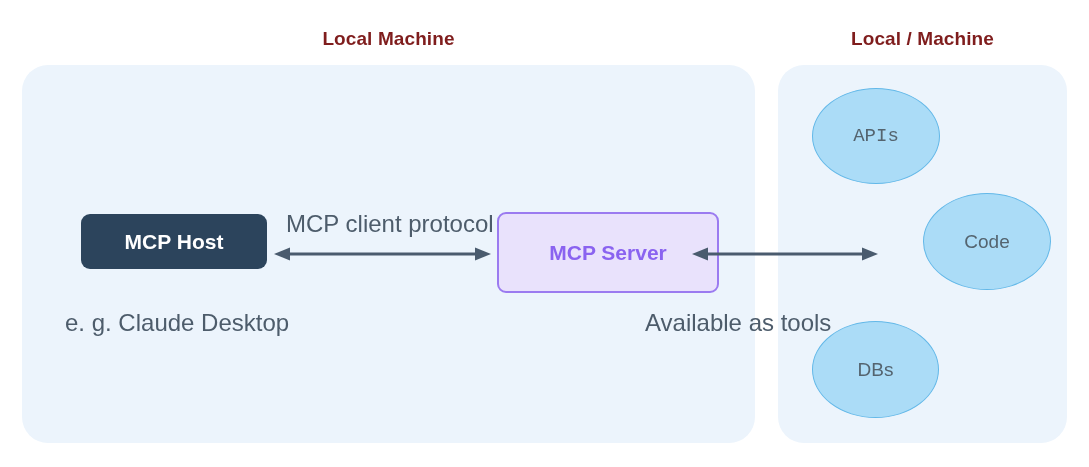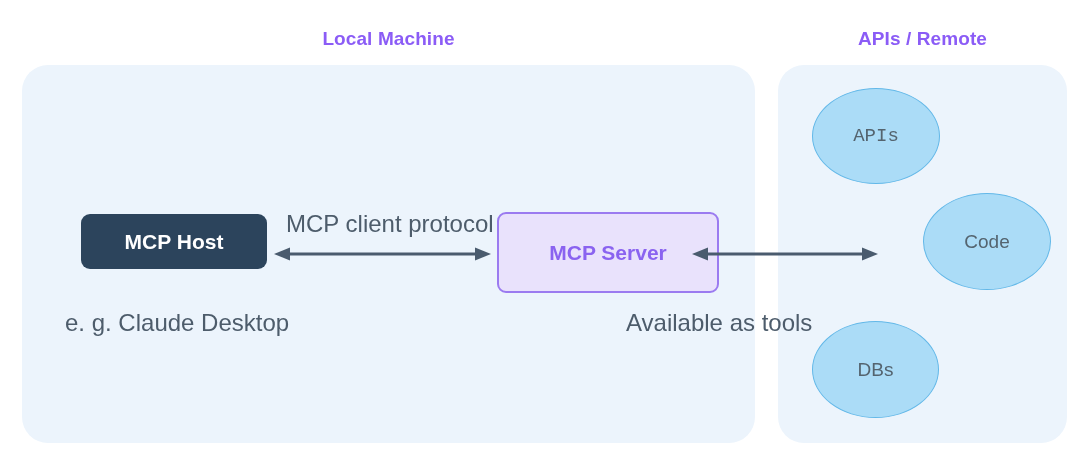--- a/index.html
+++ b/index.html
@@ -41,7 +41,7 @@
   
   .panel-heading {
     position: absolute;
-    color: #8b5cf6;
+    color: #7f1d1d;
     font-size: 19px;
     font-weight: bold;
     letter-spacing: 0.1px;

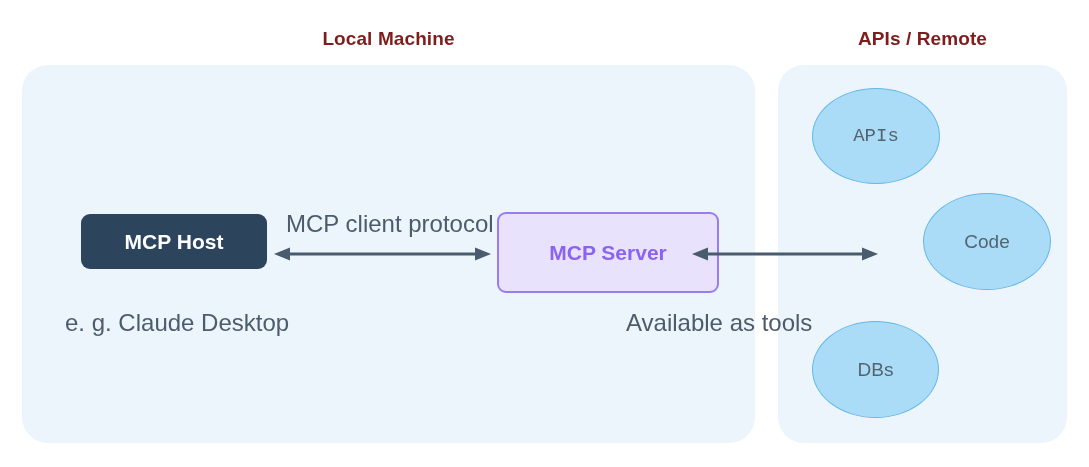--- a/index.html
+++ b/index.html
@@ -168,7 +168,7 @@
   <div class="panel" id="panel-remote"></div>
 
   <div class="panel-heading" id="heading-local">Local Machine</div>
-  <div class="panel-heading" id="heading-remote">APIs / Remote</div>
+  <div class="panel-heading" id="heading-remote">Local / Machine</div>
 
   <div class="node-box" id="mcp-host">MCP Host</div>
 

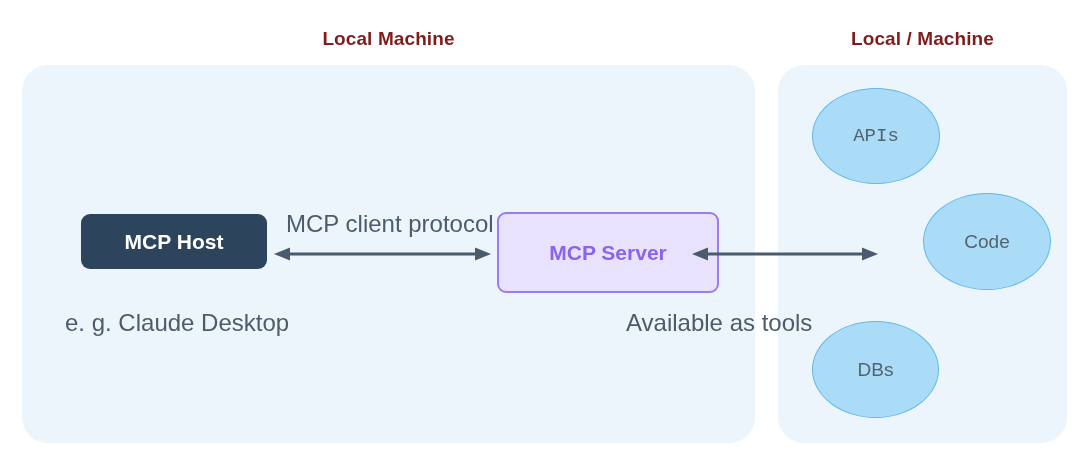--- a/index.html
+++ b/index.html
@@ -155,7 +155,7 @@
     top: 309px;
   }
   #caption-tools {
-    left: 626px;
+    left: 645px;
     top: 309px;
   }
 </style>

